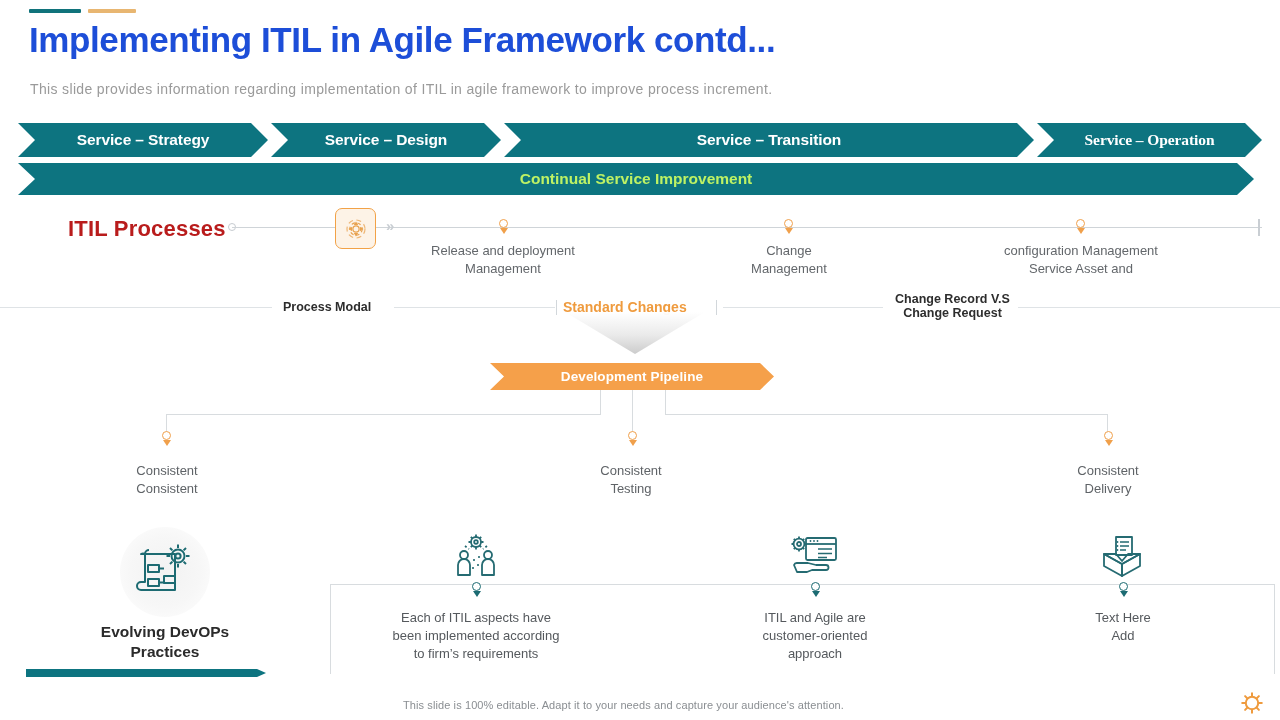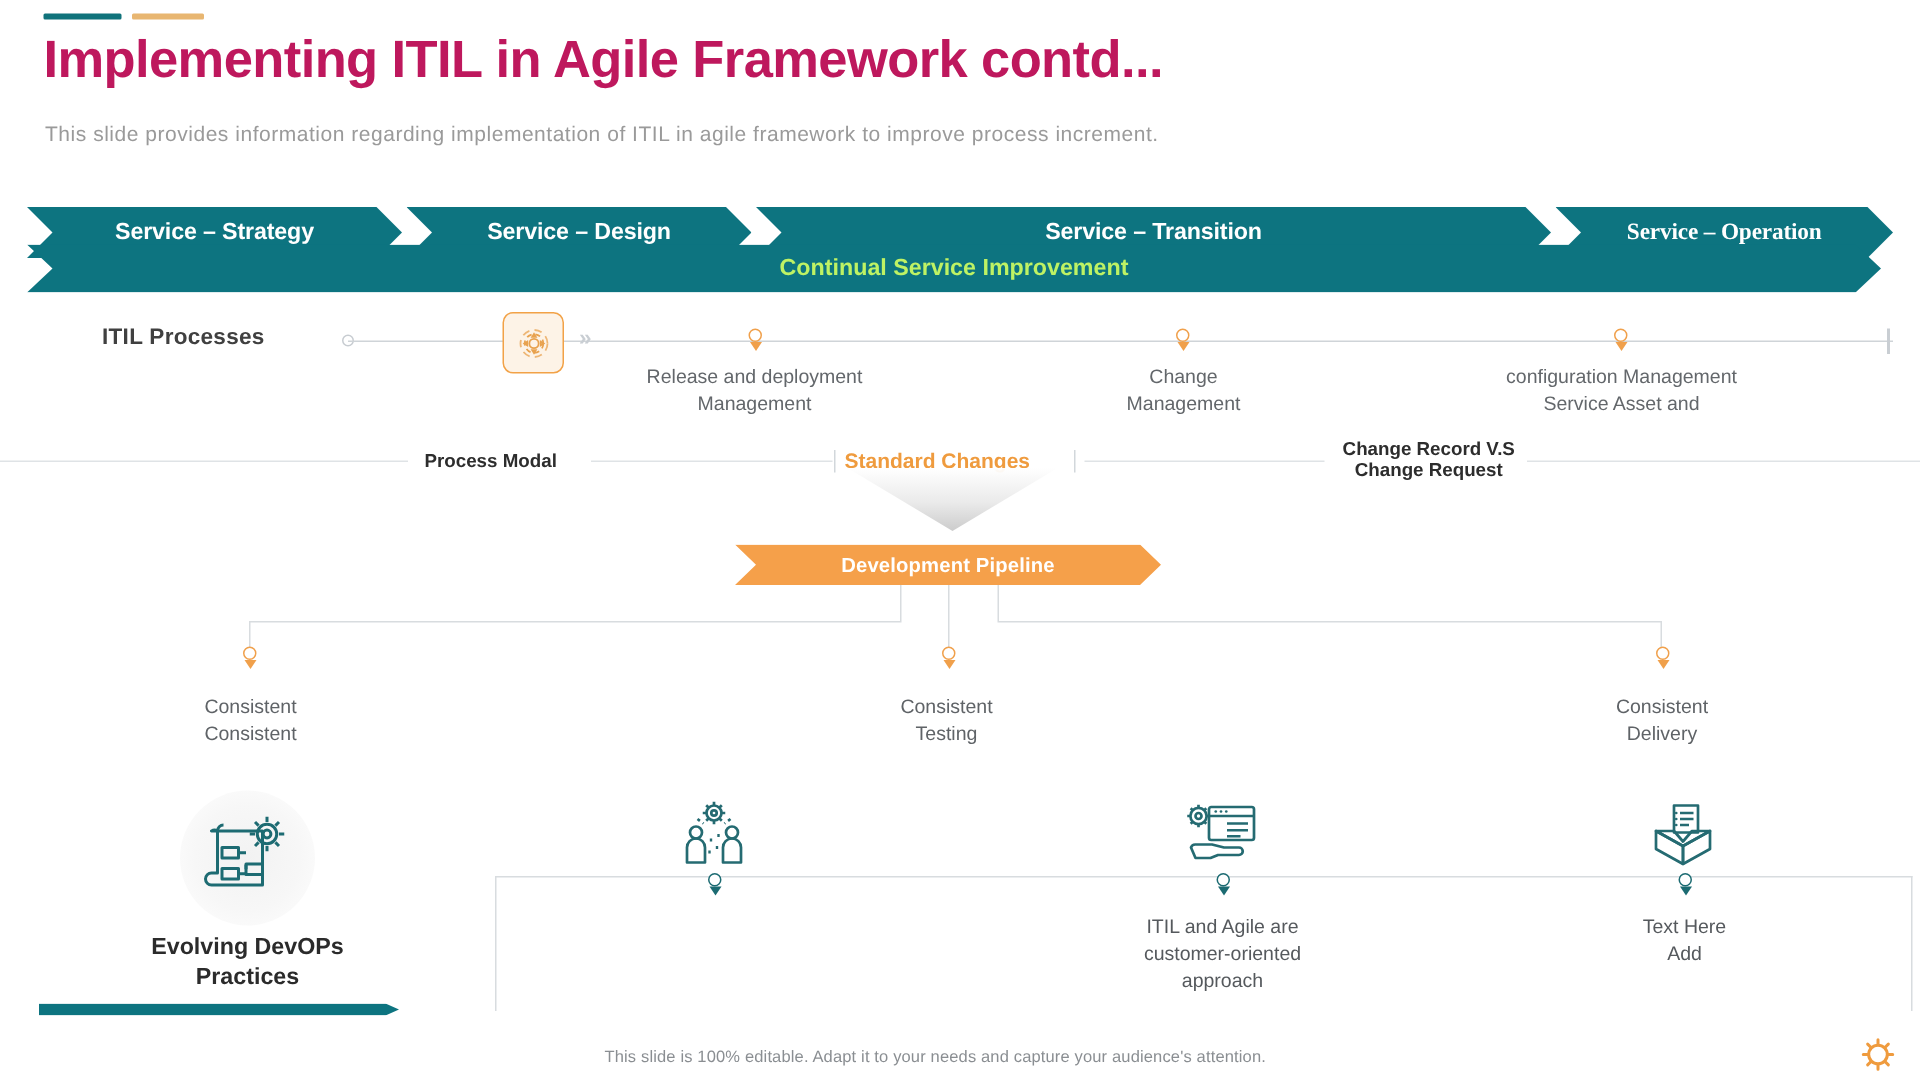--- a/index.html
+++ b/index.html
@@ -20,7 +20,7 @@
 
   .page-title {
     position: absolute; left: 29px; top: 20px;
-    font-size: 35px; font-weight: bold; color: #be185d;
+    font-size: 35px; font-weight: bold; color: #1d4ed8;
     letter-spacing: -0.4px; white-space: nowrap;
   }
   .page-subtitle {

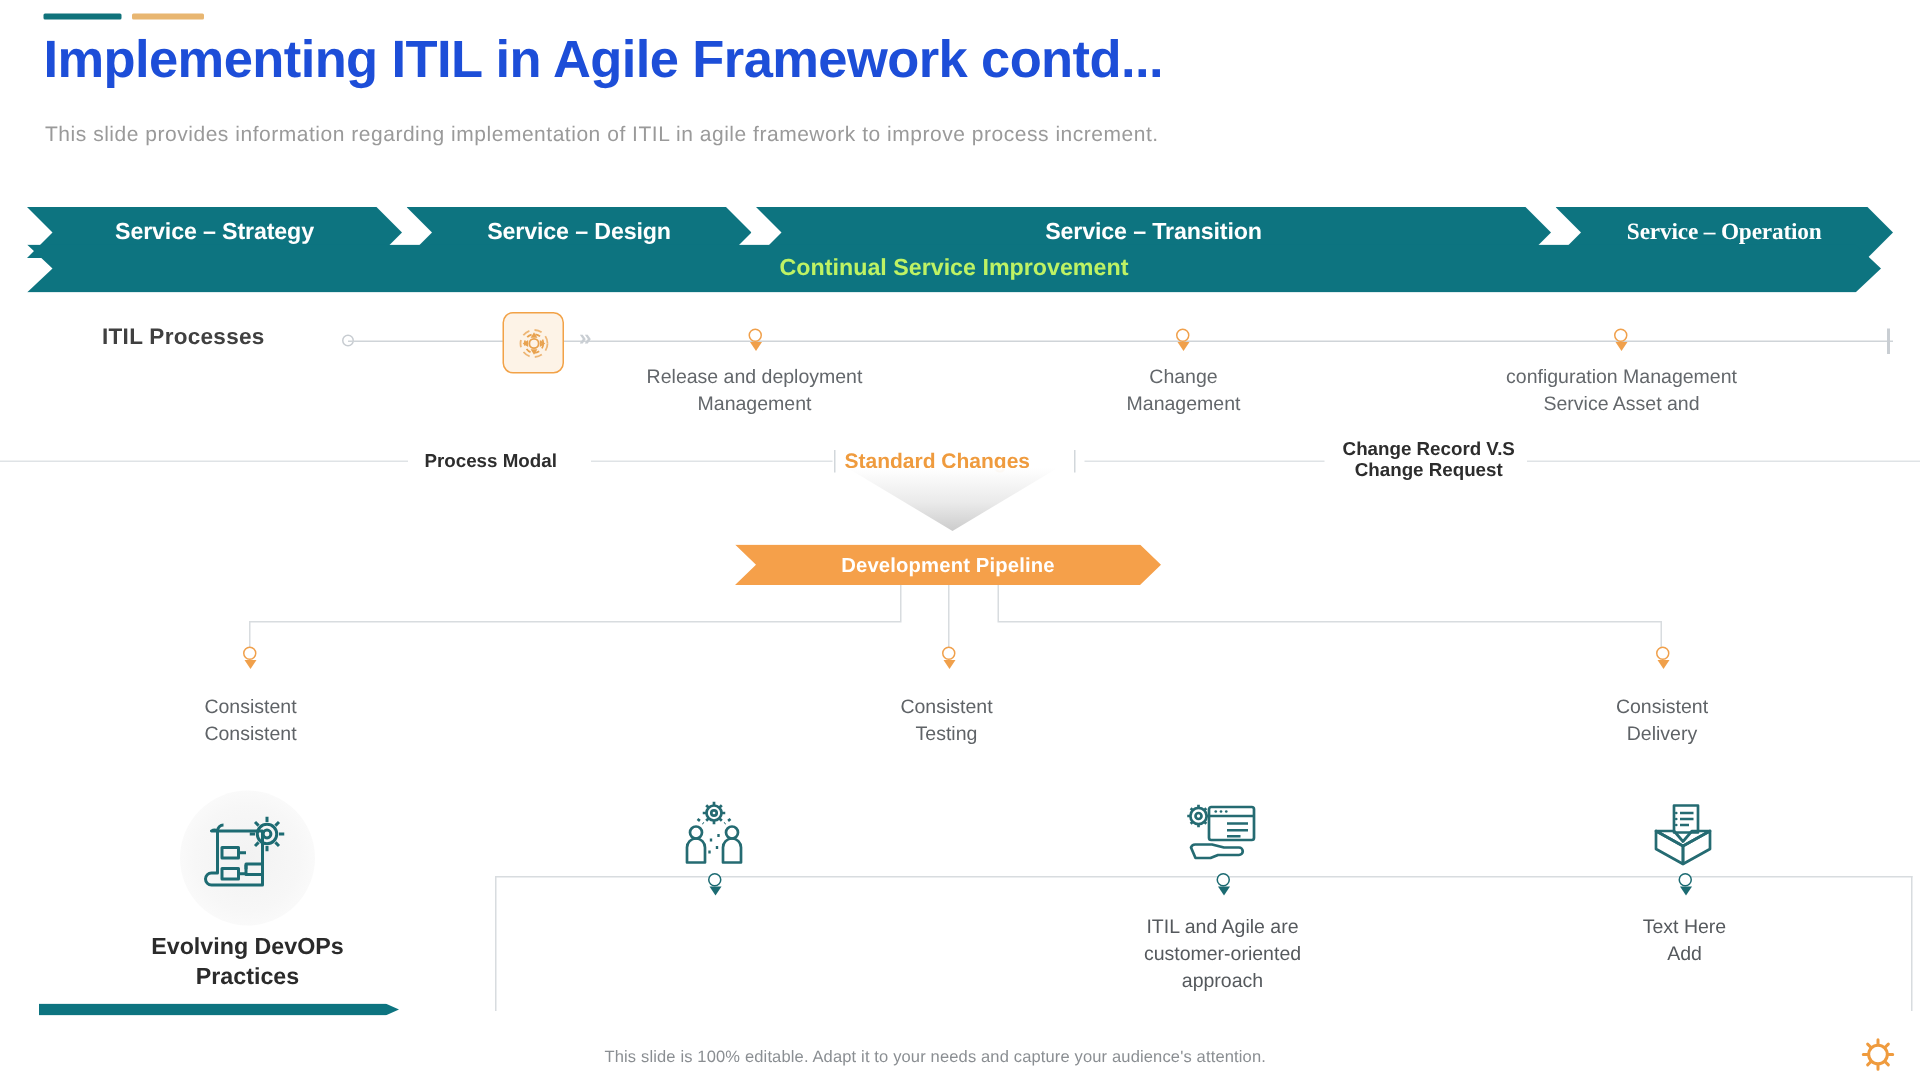--- a/index.html
+++ b/index.html
@@ -30,7 +30,7 @@
   }
 
   
-  .stage-band { position: absolute; left: 18px; top: 138px; height: 34px; width: 1244px; }
+  .stage-band { position: absolute; left: 18px; top: 123px; height: 34px; width: 1244px; }
   .stage {
     position: absolute; top: 0; height: 34px;
     background: #0d7480; color: #fff;

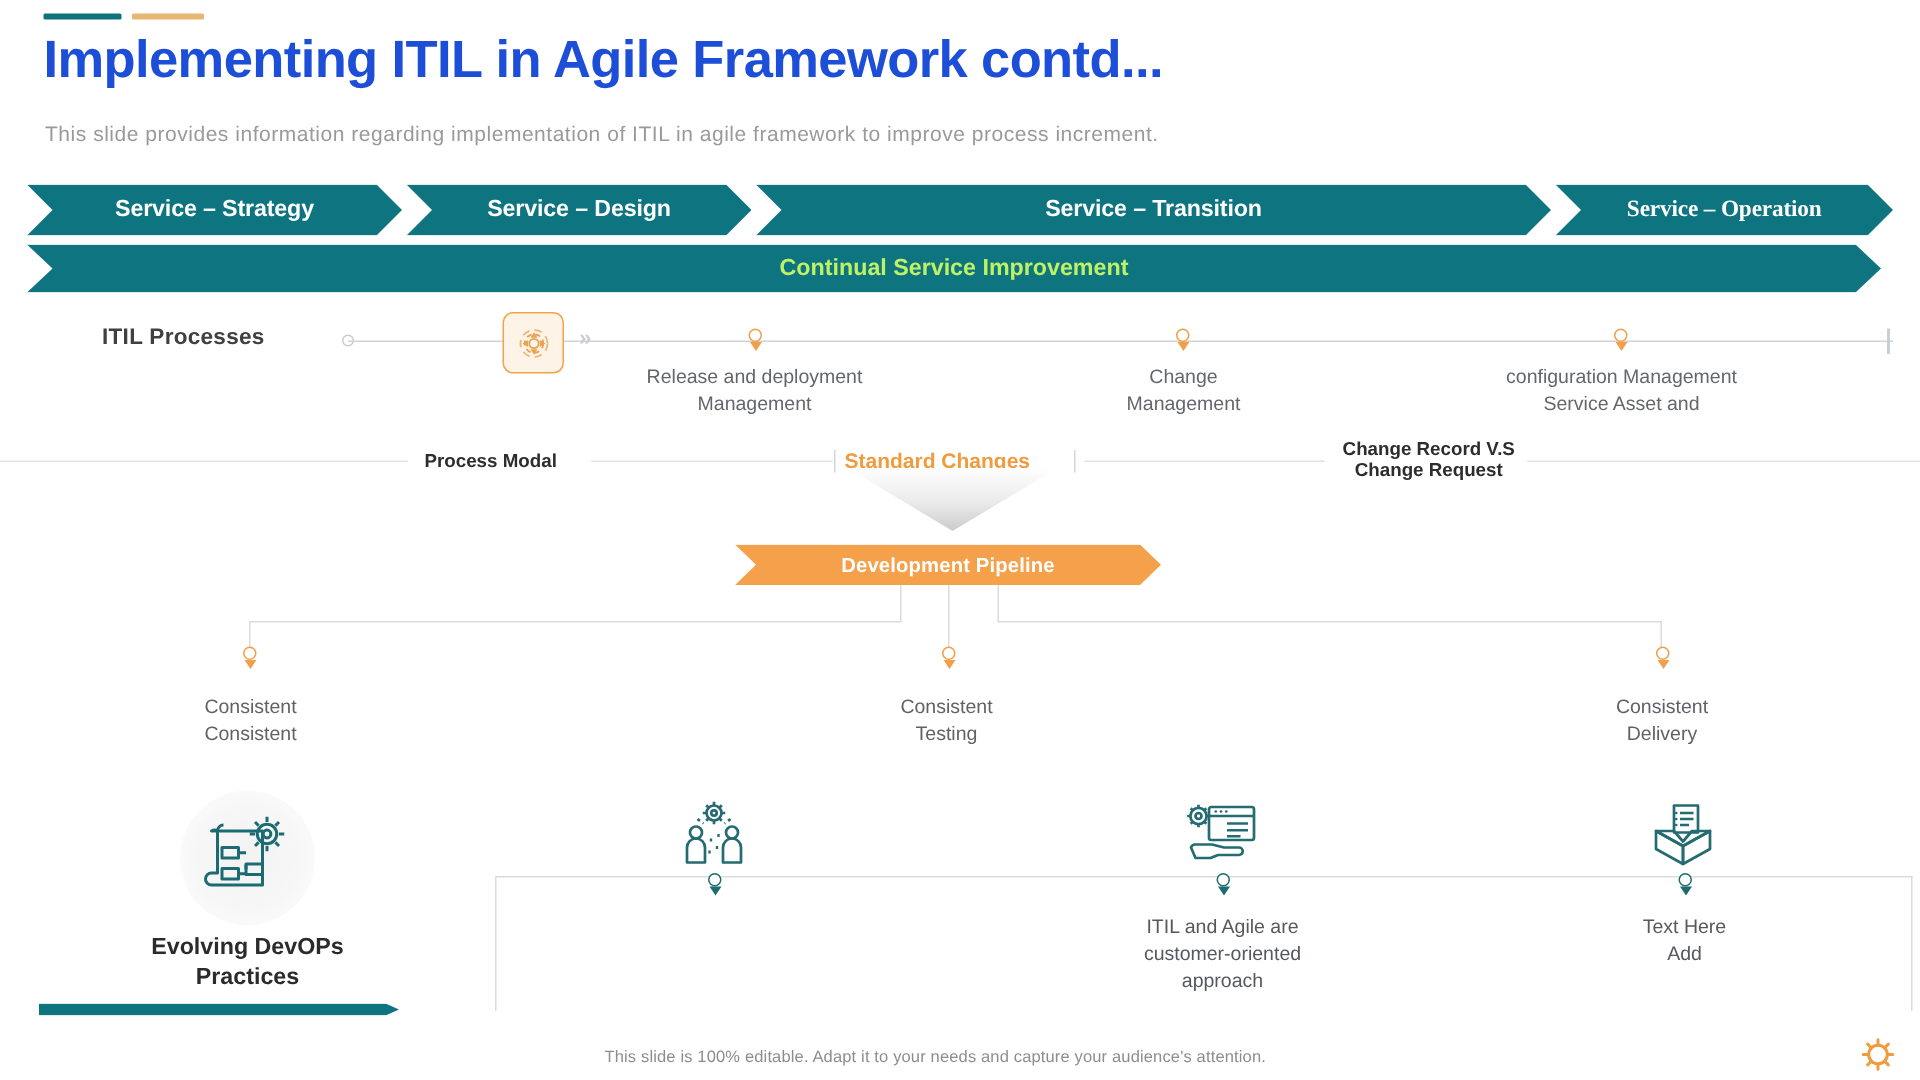--- a/index.html
+++ b/index.html
@@ -55,7 +55,7 @@
   
   .itil-label {
     position: absolute; left: 68px; top: 216px;
-    font-size: 15px; font-weight: bold; color: #404040; letter-spacing: 0.2px;
+    font-size: 22px; font-weight: bold; color: #b91c1c; letter-spacing: 0.2px;
   }
   .proc-line {
     position: absolute; left: 232px; top: 227px; height: 1px; width: 1030px;

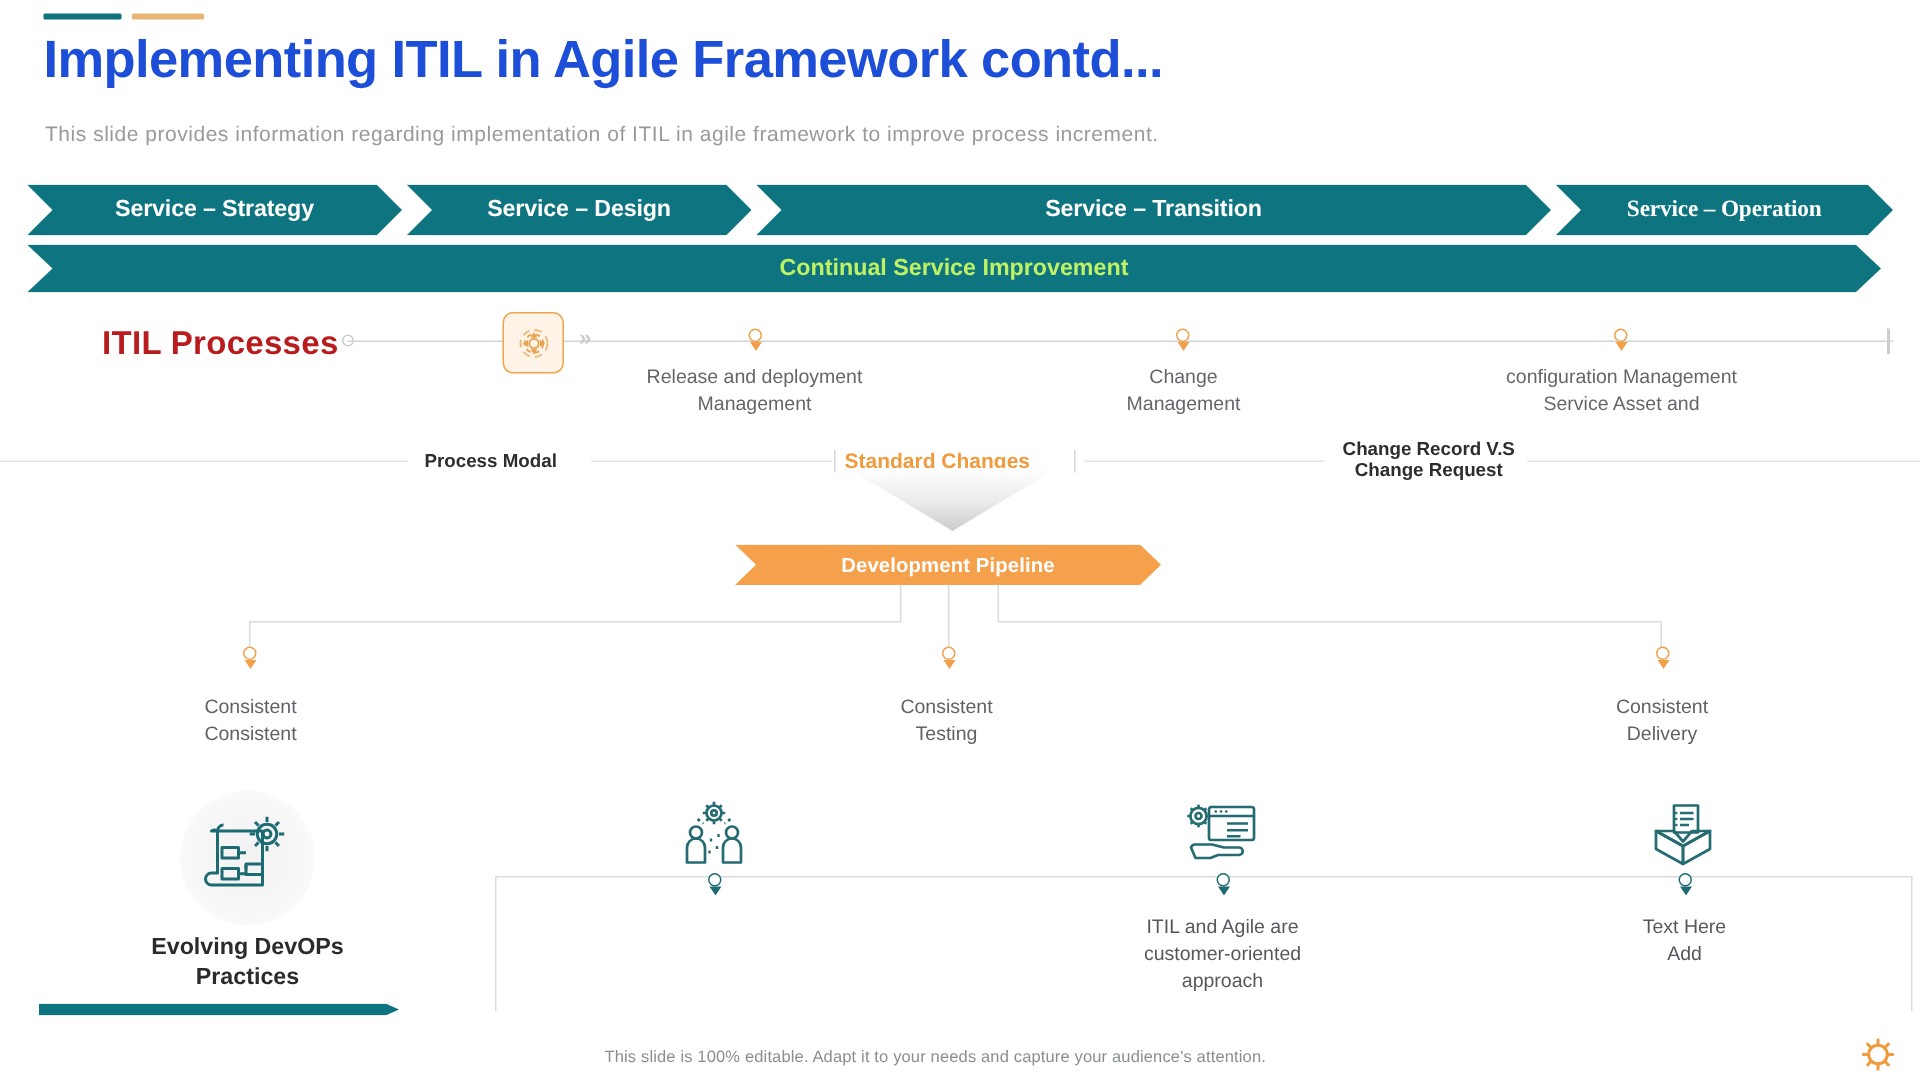--- a/index.html
+++ b/index.html
@@ -330,6 +330,11 @@
     <div class="ring"></div>
     <div class="tri"></div>
   </div>
+  <div class="bottom-caption" style="left:366px;top:609px;">
+    <div>Each of ITIL  aspects have</div>
+    <div>been implemented according</div>
+    <div>to firm’s requirements</div>
+  </div>
 
   <div style="position:absolute;left:790px;top:534px;">
     <svg width="48" height="42" viewBox="0 0 48 42" fill="none" stroke="#256b72" stroke-width="1.8" stroke-linejoin="round">

